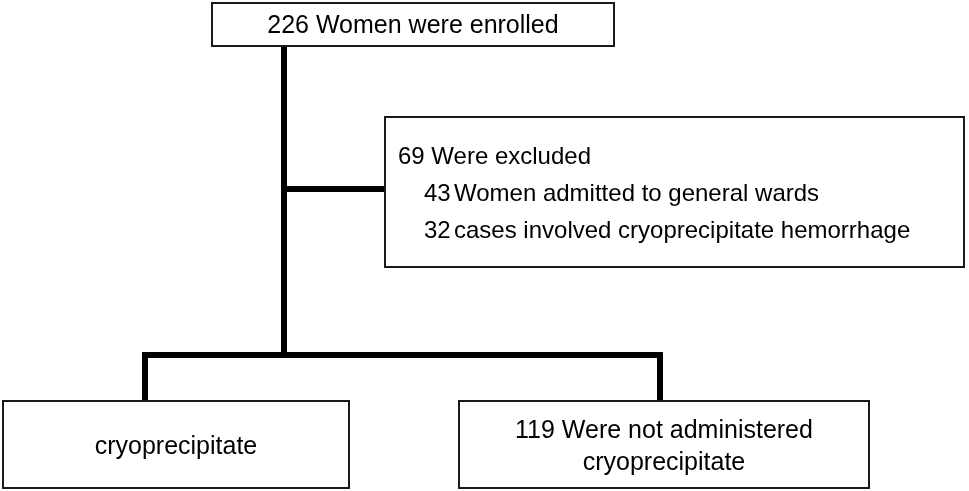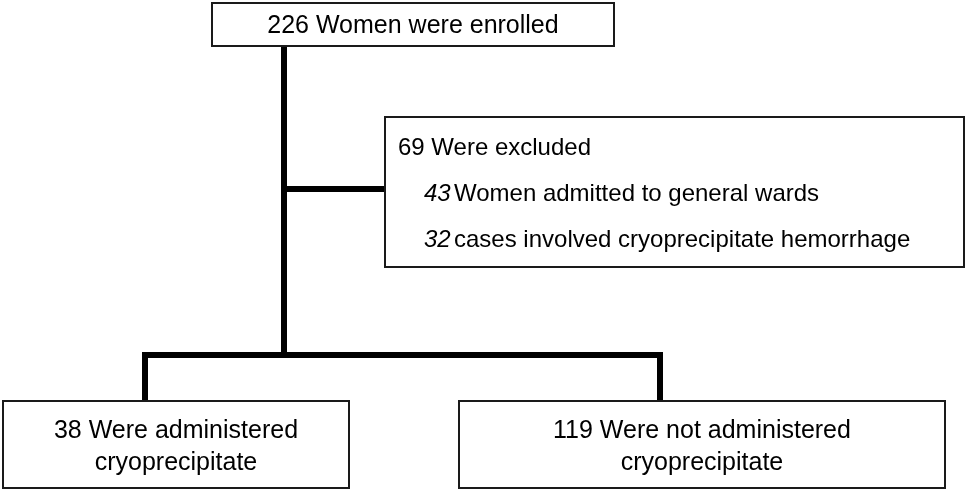--- a/index.html
+++ b/index.html
@@ -53,7 +53,6 @@
     align-items: flex-start;
     justify-content: center;
     padding: 6px 0 6px 12px;
-    gap: 9px;
   }
   .excl-line {
     font-size: 24px;

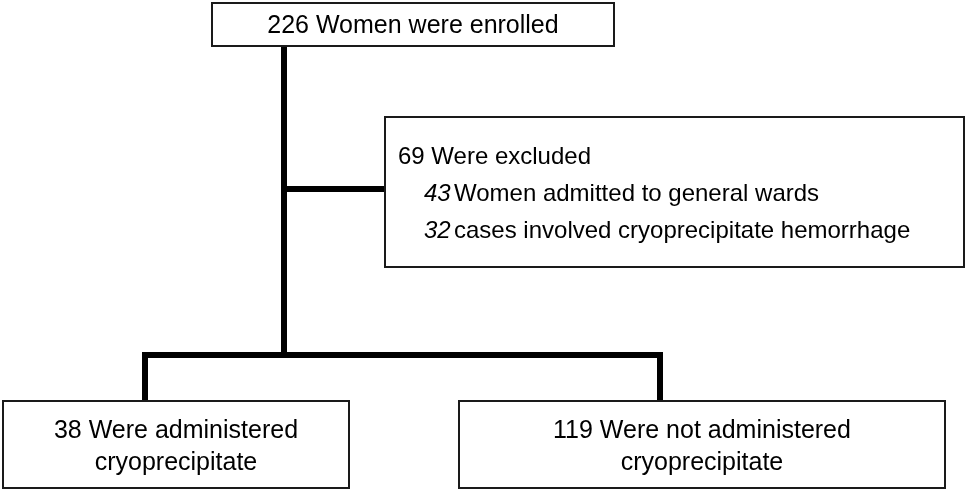--- a/index.html
+++ b/index.html
@@ -66,7 +66,6 @@
   .excl-count {
     display: inline-block;
     min-width: 30px;
-    font-style: italic;
   }
   .excl-count.narrow-one {
     min-width: 38px;

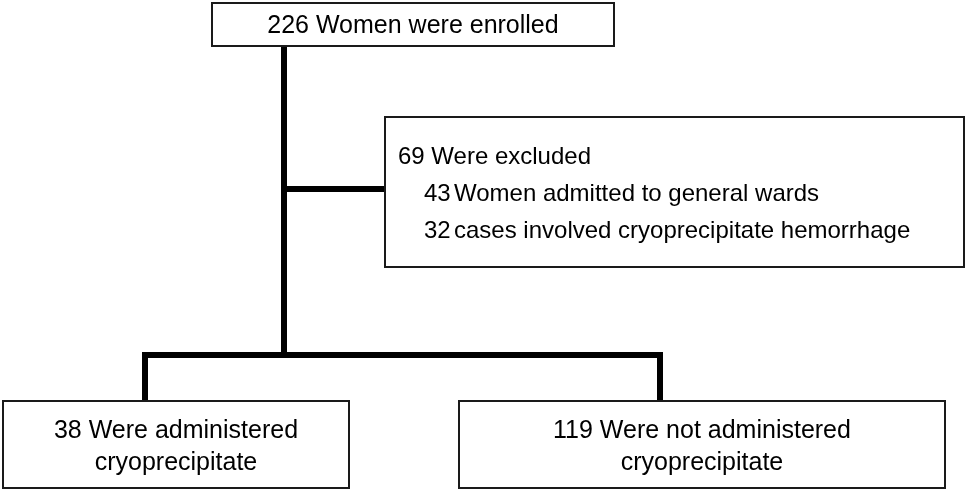--- a/index.html
+++ b/index.html
@@ -161,7 +161,6 @@
   </div>
 
   <div class="node-box" id="box-administered">
-    <div class="node-line">38 Were administered</div>
     <div class="node-line">cryoprecipitate</div>
   </div>
 

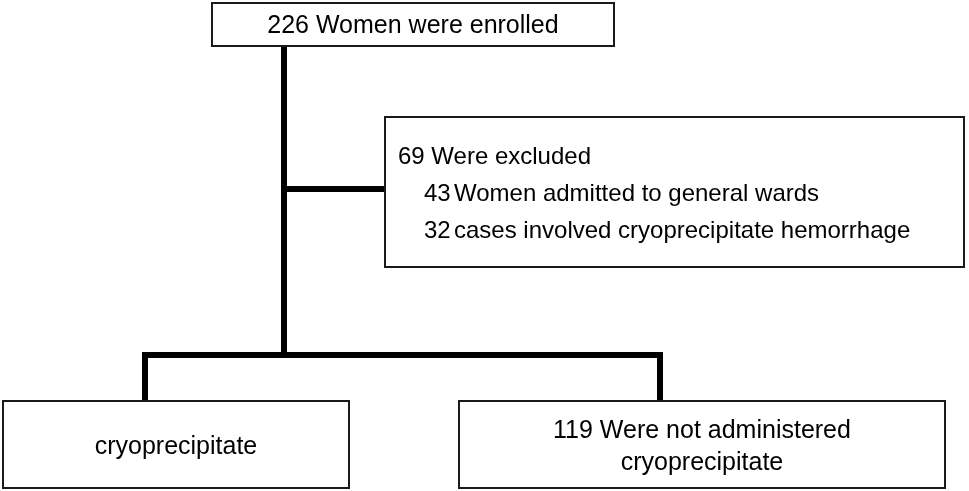--- a/index.html
+++ b/index.html
@@ -80,7 +80,7 @@
   #box-not-administered {
     left: 458px;
     top: 400px;
-    width: 488px;
+    width: 412px;
     height: 89px;
   }
   #box-administered .node-line,

